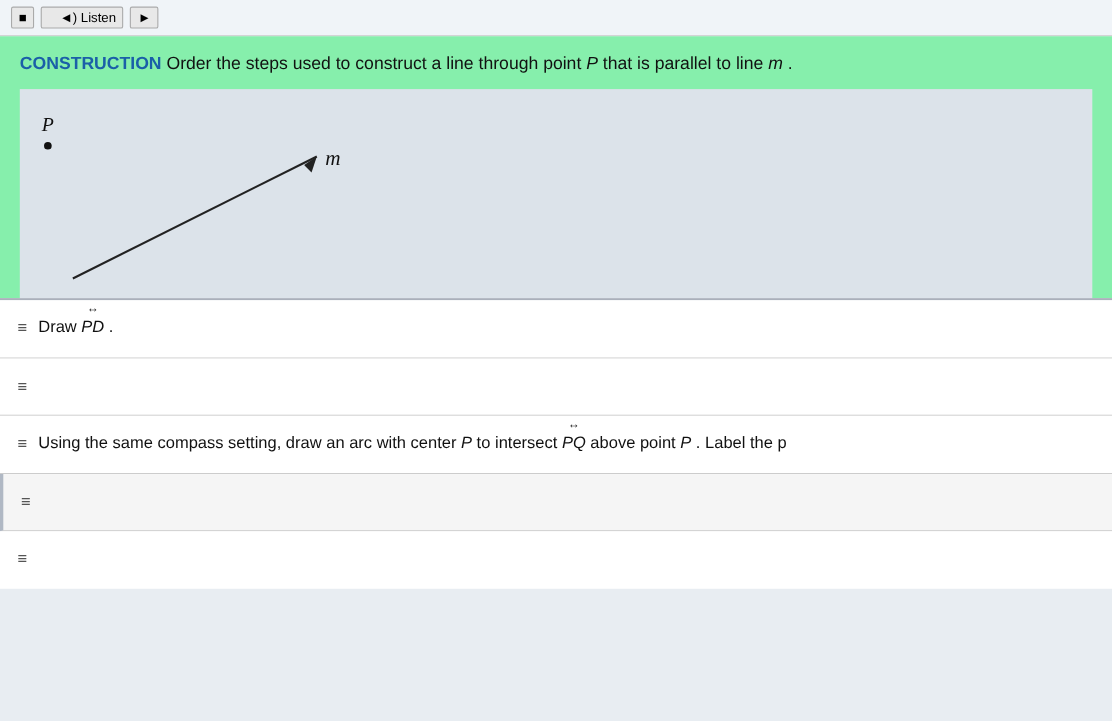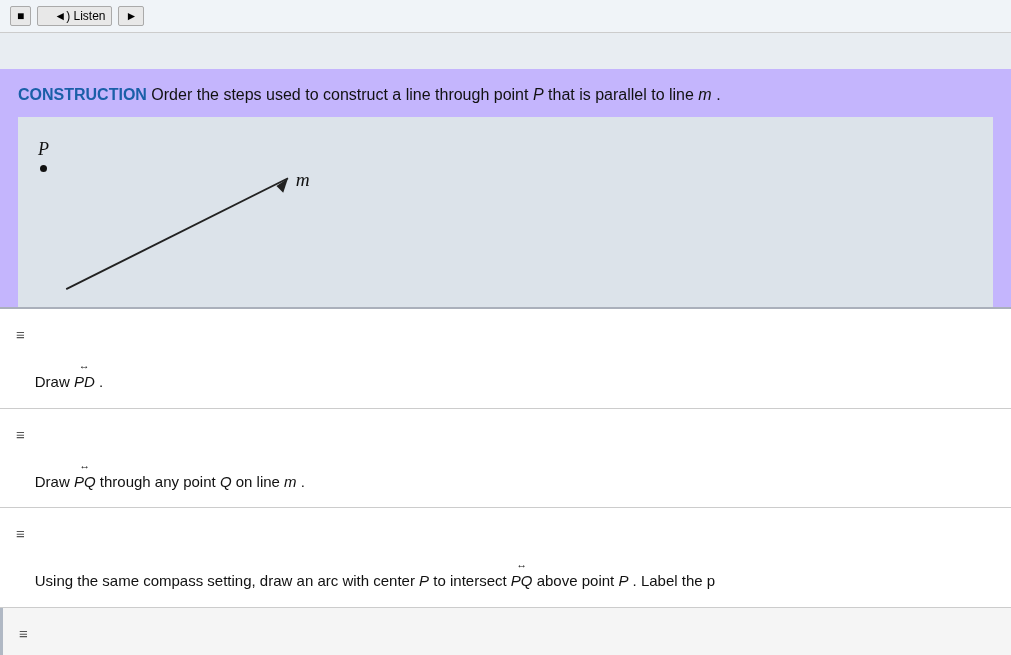--- a/index.html
+++ b/index.html
@@ -38,9 +38,8 @@
     }
 
     .main-content {
-      background: #c4b5fd;
+      background: #86efac;
       padding: 14px 18px 0 18px;
-      margin-top: 36px;
     }
 
     .question-text {

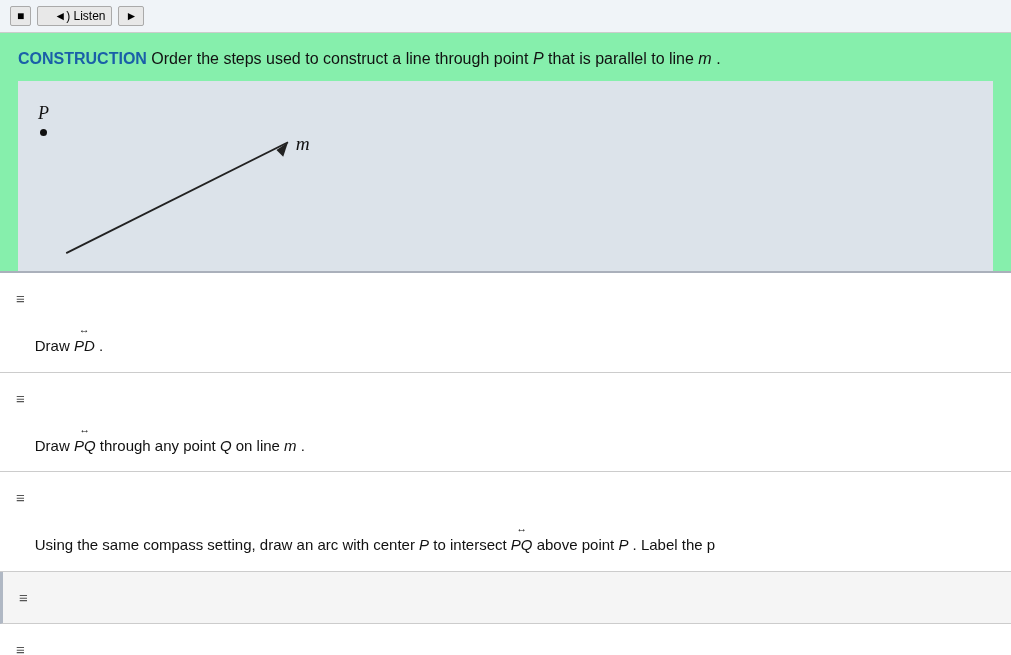--- a/index.html
+++ b/index.html
@@ -125,7 +125,6 @@
 
     .step-text {
       flex: 1;
-      margin-top: 48px;
     }
 
     

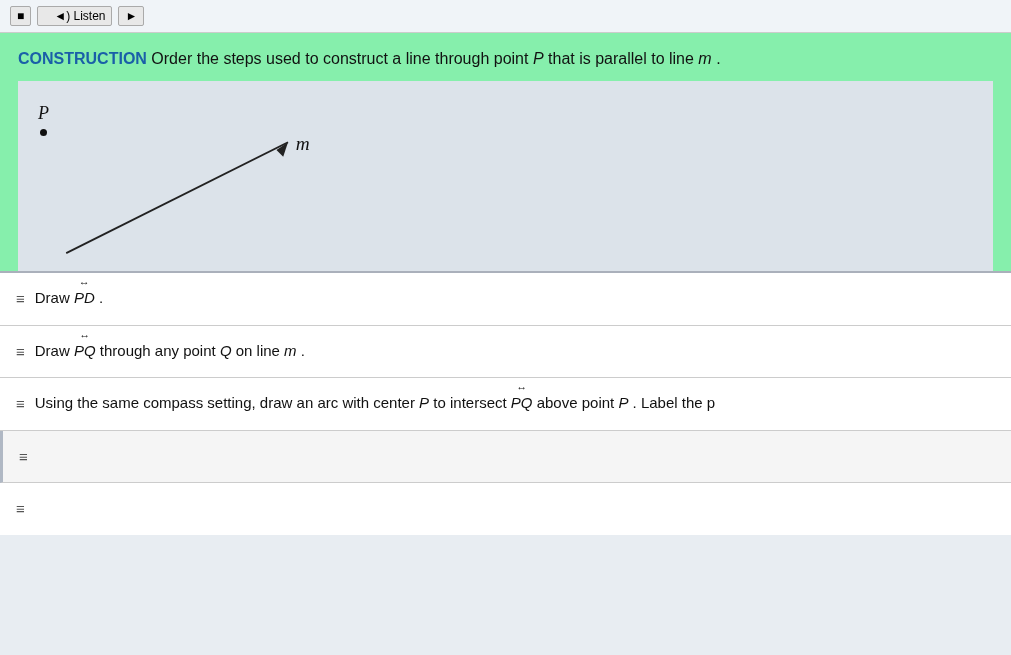--- a/index.html
+++ b/index.html
@@ -207,9 +207,6 @@
 
   <div class="step-row">
     <span class="step-icon">≡</span>
-    <span class="step-text">
-      Draw <span class="arrow-over"><em>PQ</em></span> through any point <em>Q</em> on line <em>m</em> .
-    </span>
   </div>
 
   <div class="step-row">

